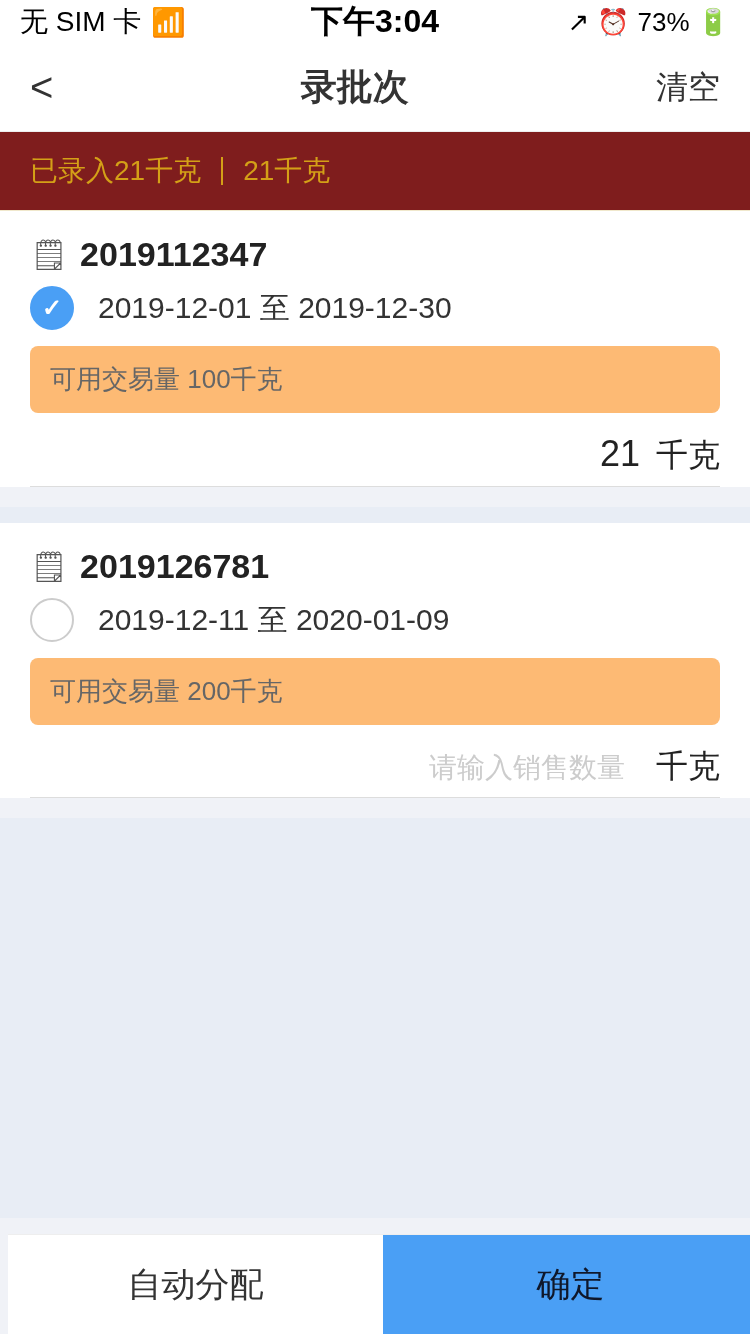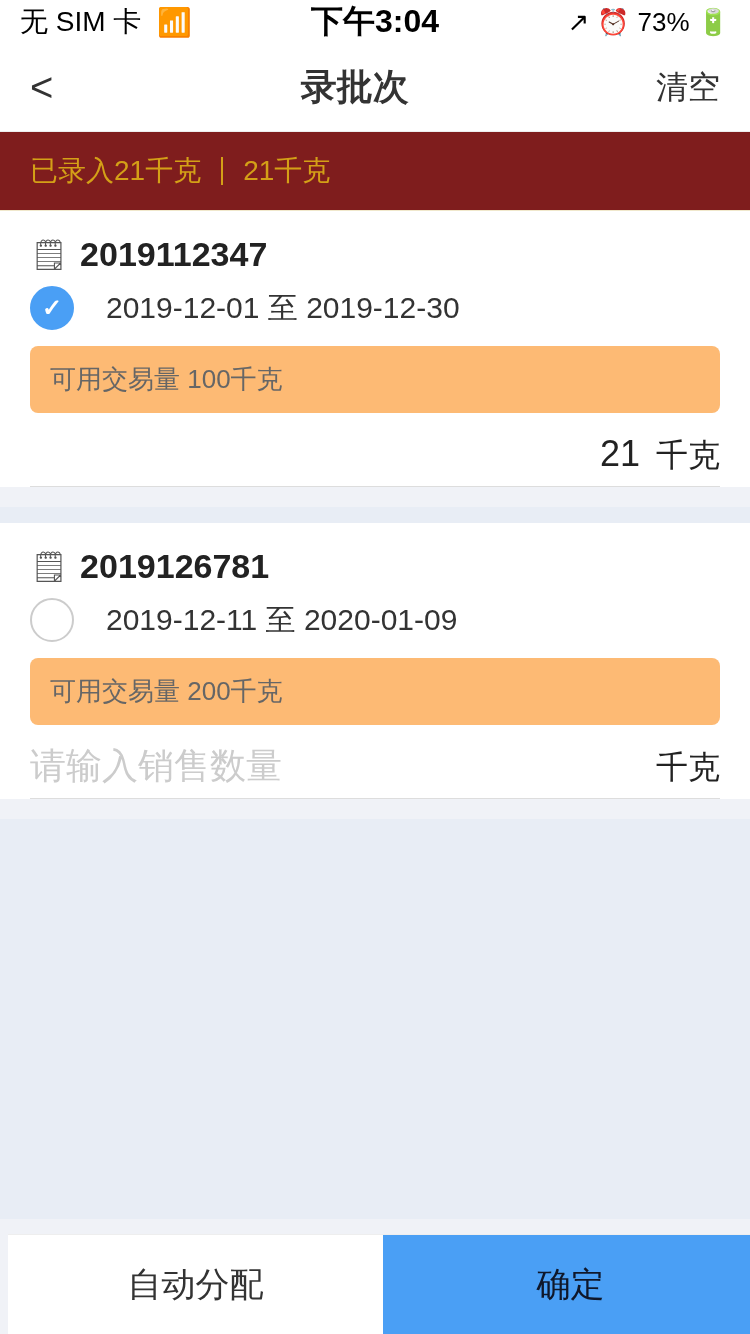--- a/index.html
+++ b/index.html
@@ -25,7 +25,7 @@
     .status-left {
       display: flex;
       align-items: center;
-      gap: 16px;
+      gap: 10px;
       font-size: 28px;
       font-weight: 500;
     }

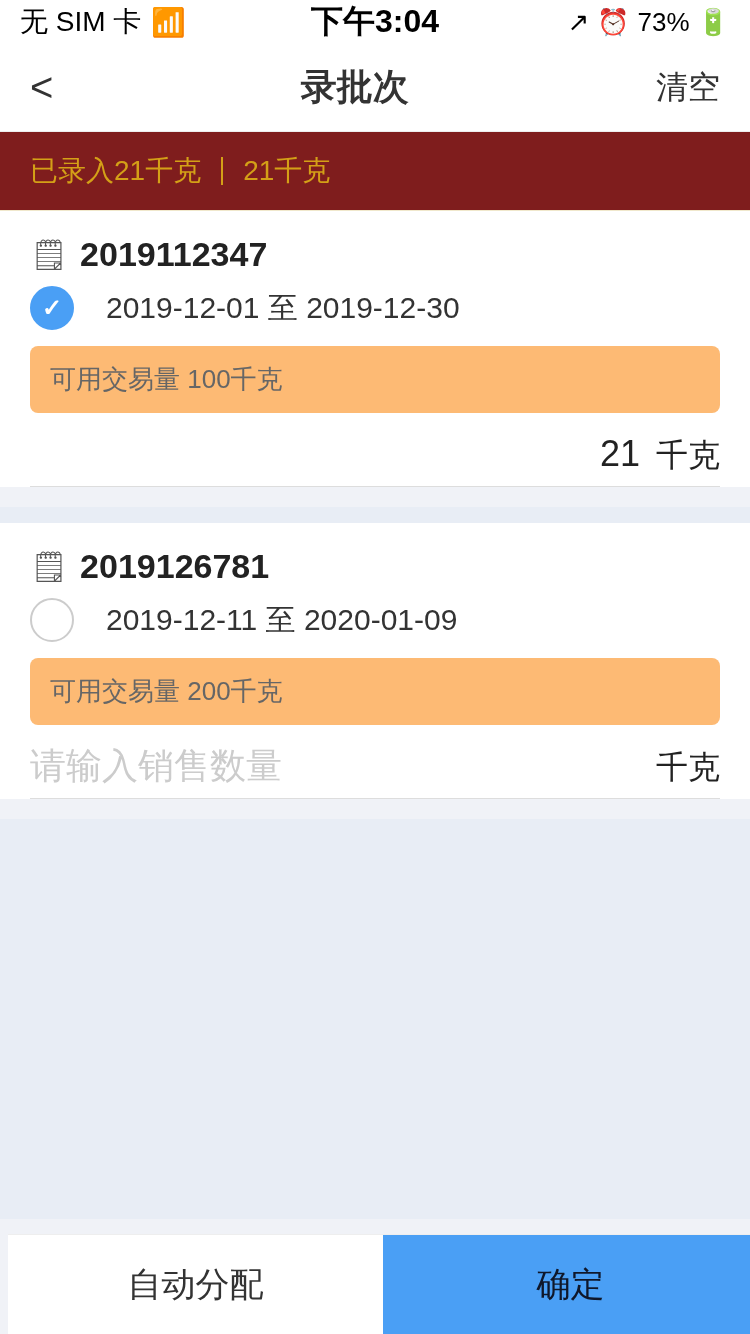--- a/index.html
+++ b/index.html
@@ -116,7 +116,7 @@
     .batch-date-row {
       display: flex;
       align-items: center;
-      gap: 32px;
+      gap: 24px;
       margin-bottom: 16px;
     }
     .checkbox-circle {

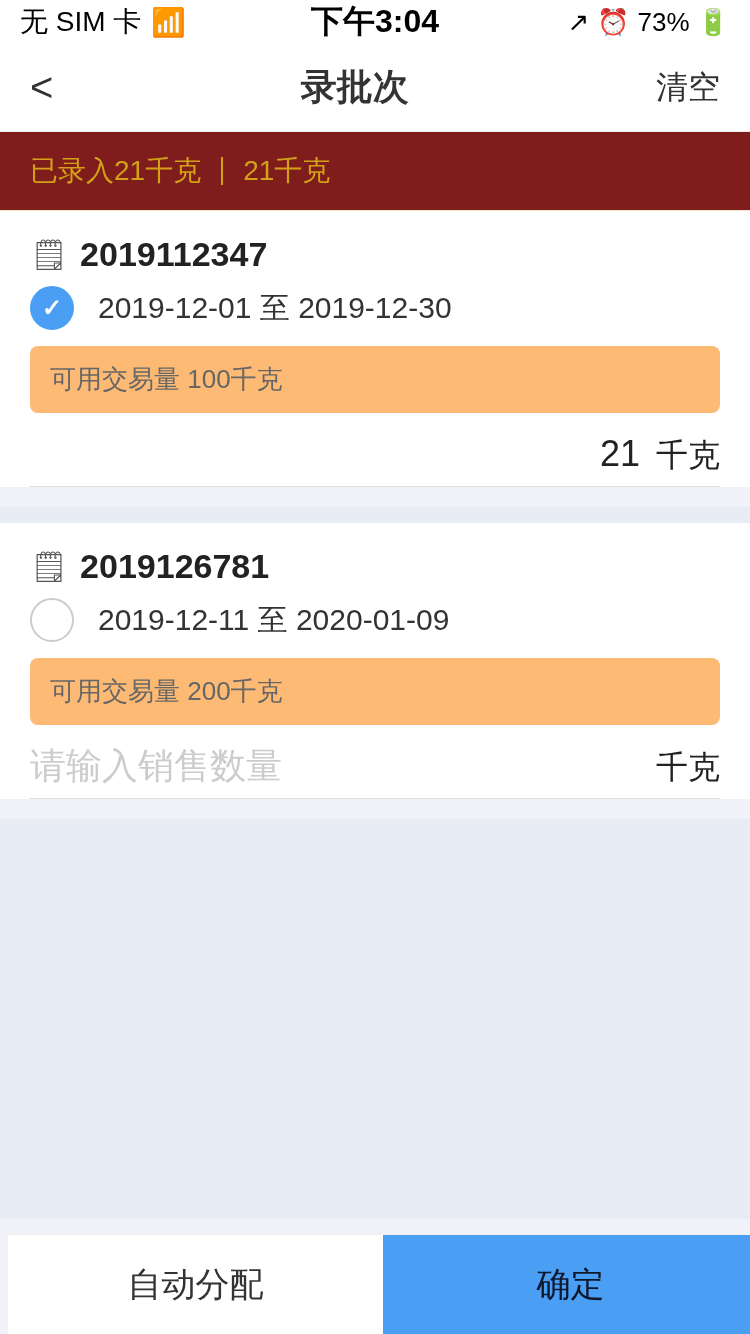--- a/index.html
+++ b/index.html
@@ -173,8 +173,9 @@
     .amount-input {
       border: none;
       outline: none;
-      font-size: 36px;
+      font-size: 28px;
       color: #4c1d95;
+      text-align: right;
       flex: 1;
       background: transparent;
     }

